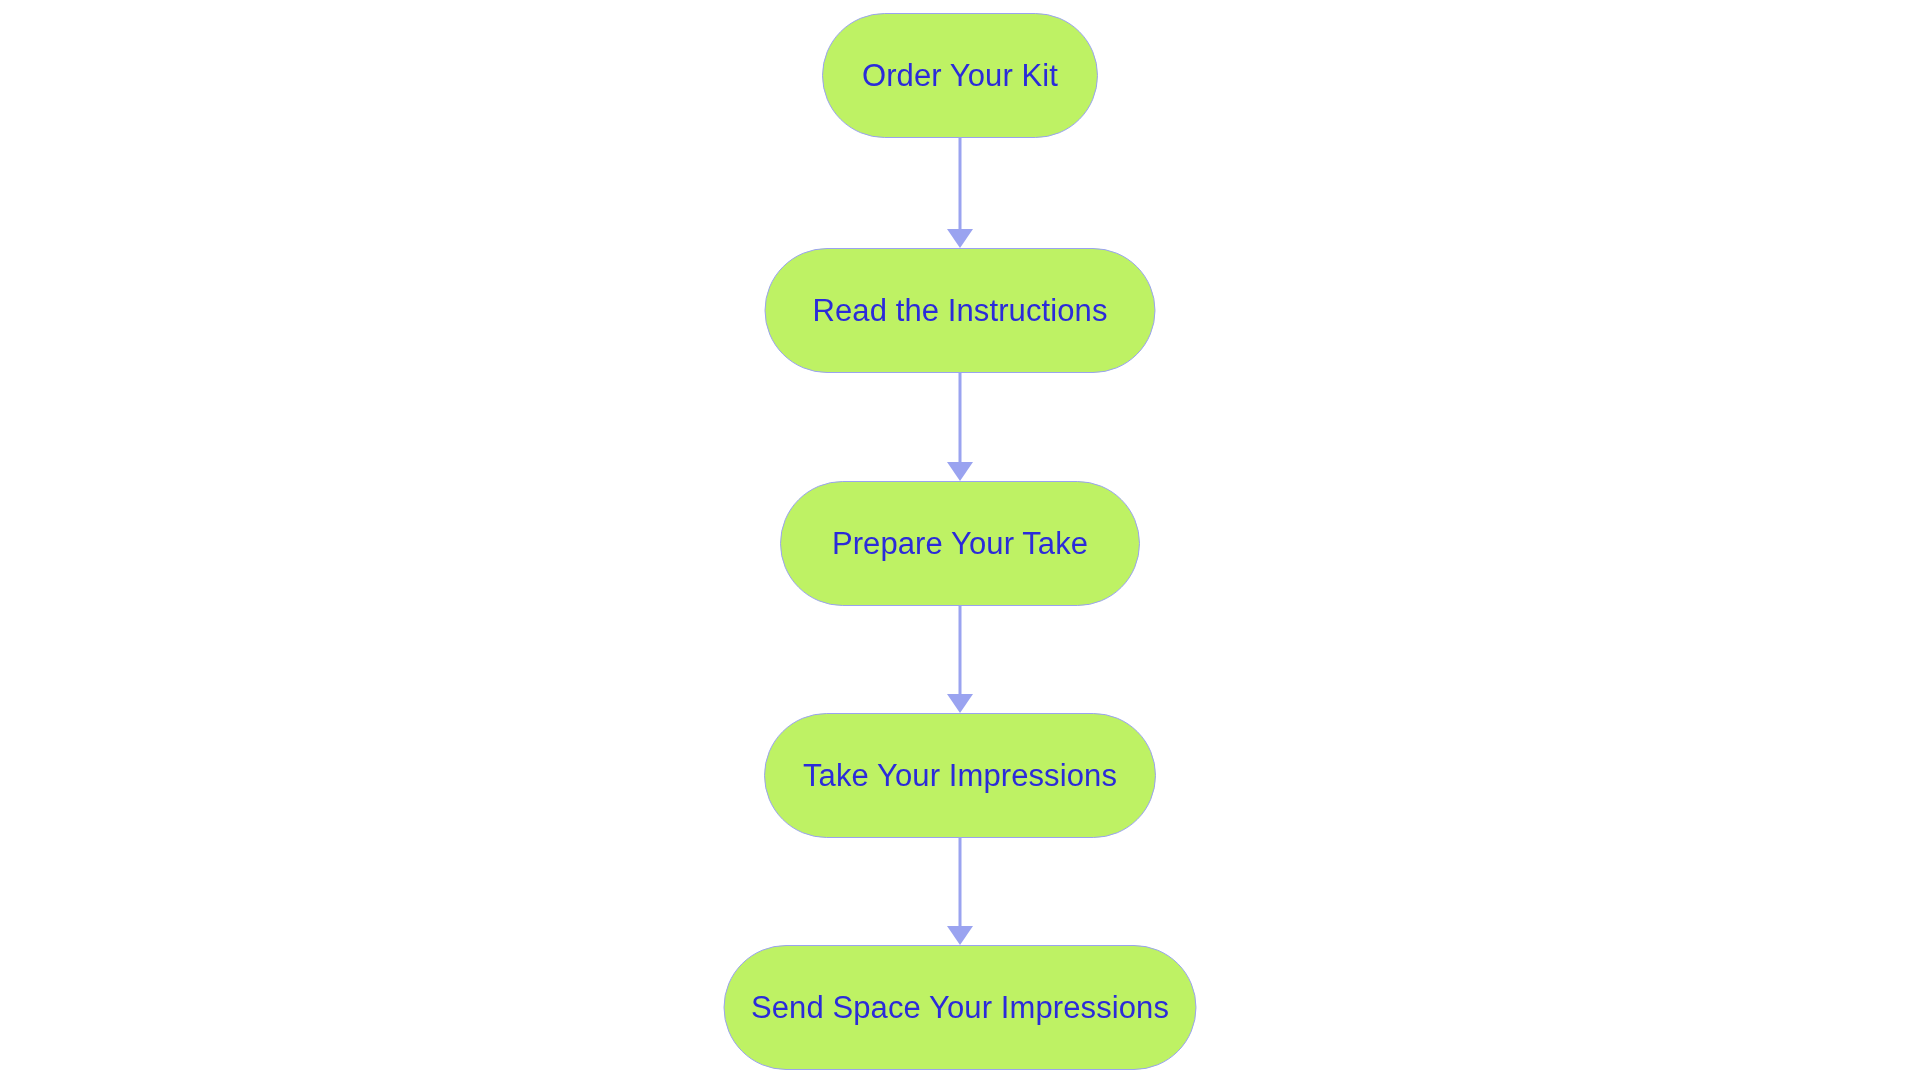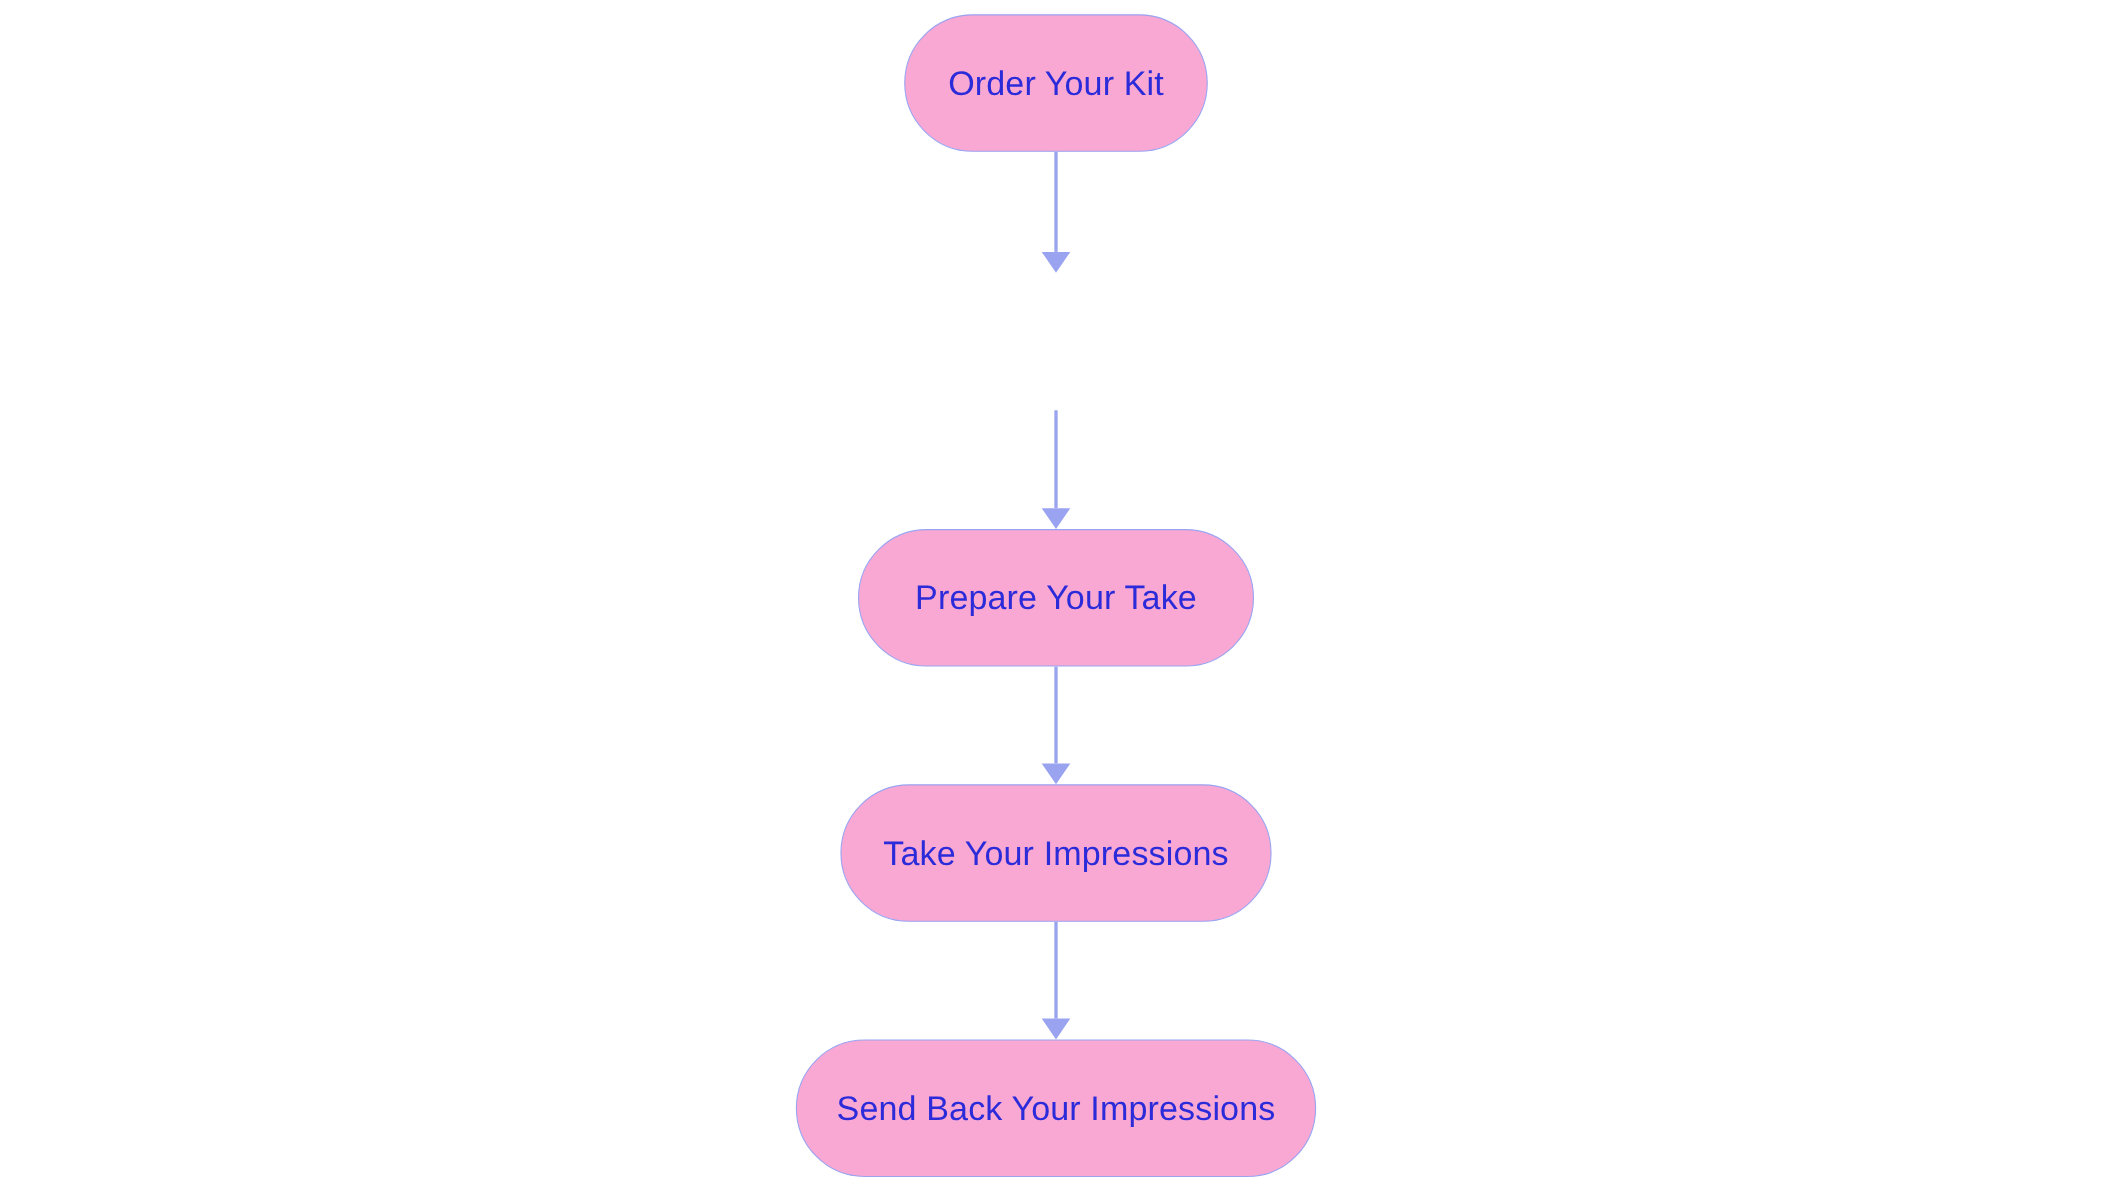--- a/index.html
+++ b/index.html
@@ -36,7 +36,7 @@
     box-sizing: border-box;
     height: 125px;
     border: 1.6px solid #9AA3F0;
-    background: #f9a8d4;
+    background: #bef264;
     border-radius: 63px;
     display: flex;
     align-items: center;

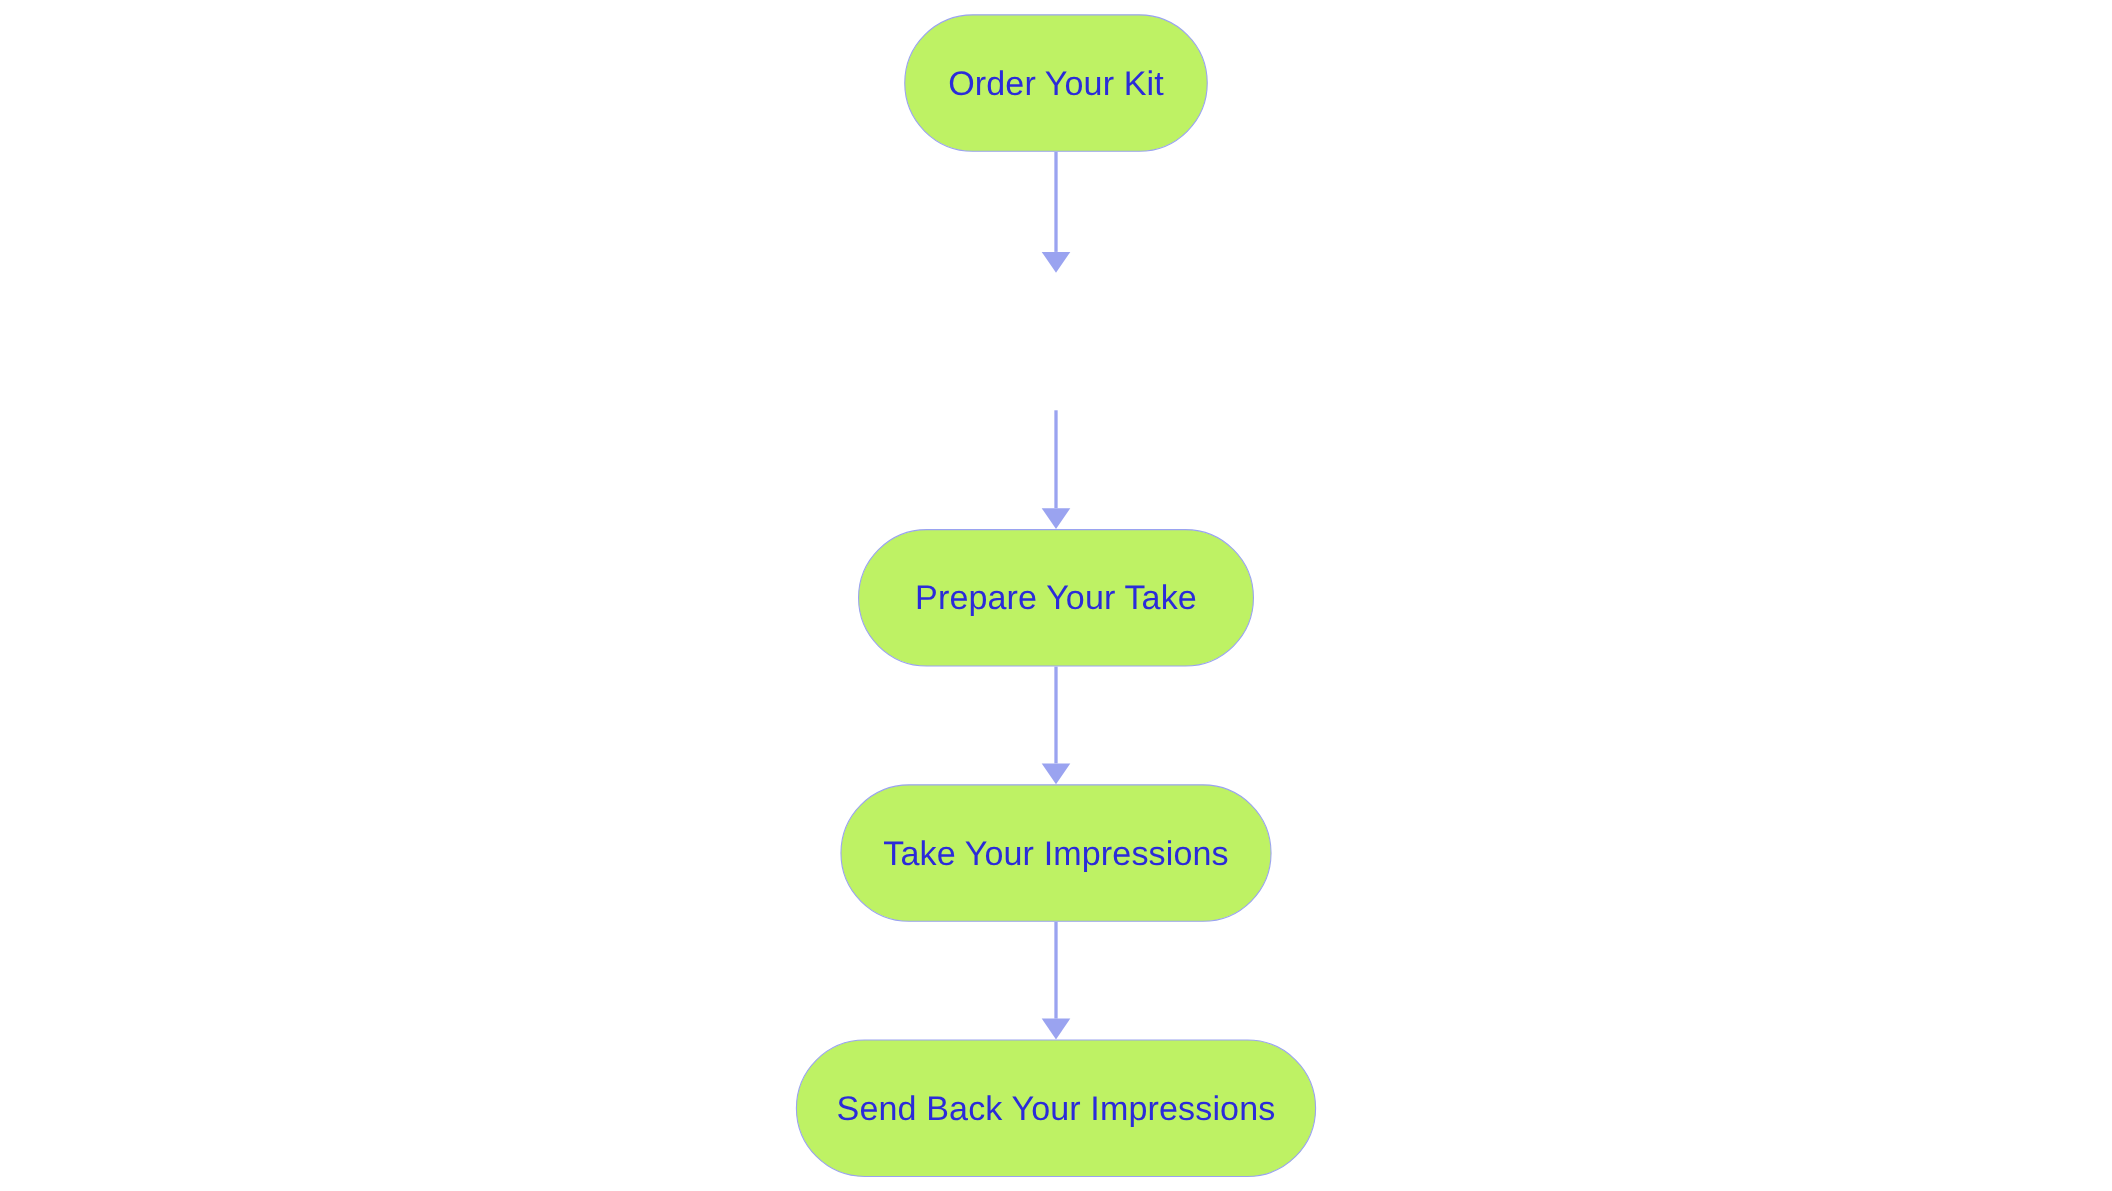--- a/index.html
+++ b/index.html
@@ -114,6 +114,9 @@
       <div class="edge-arrowhead"></div>
     </div>
 
+    <div class="flow-node" id="node-1">
+      <span class="node-label">Read the Instructions</span>
+    </div>
 
     <div class="flow-edge" id="edge-1">
       <div class="edge-line"></div>

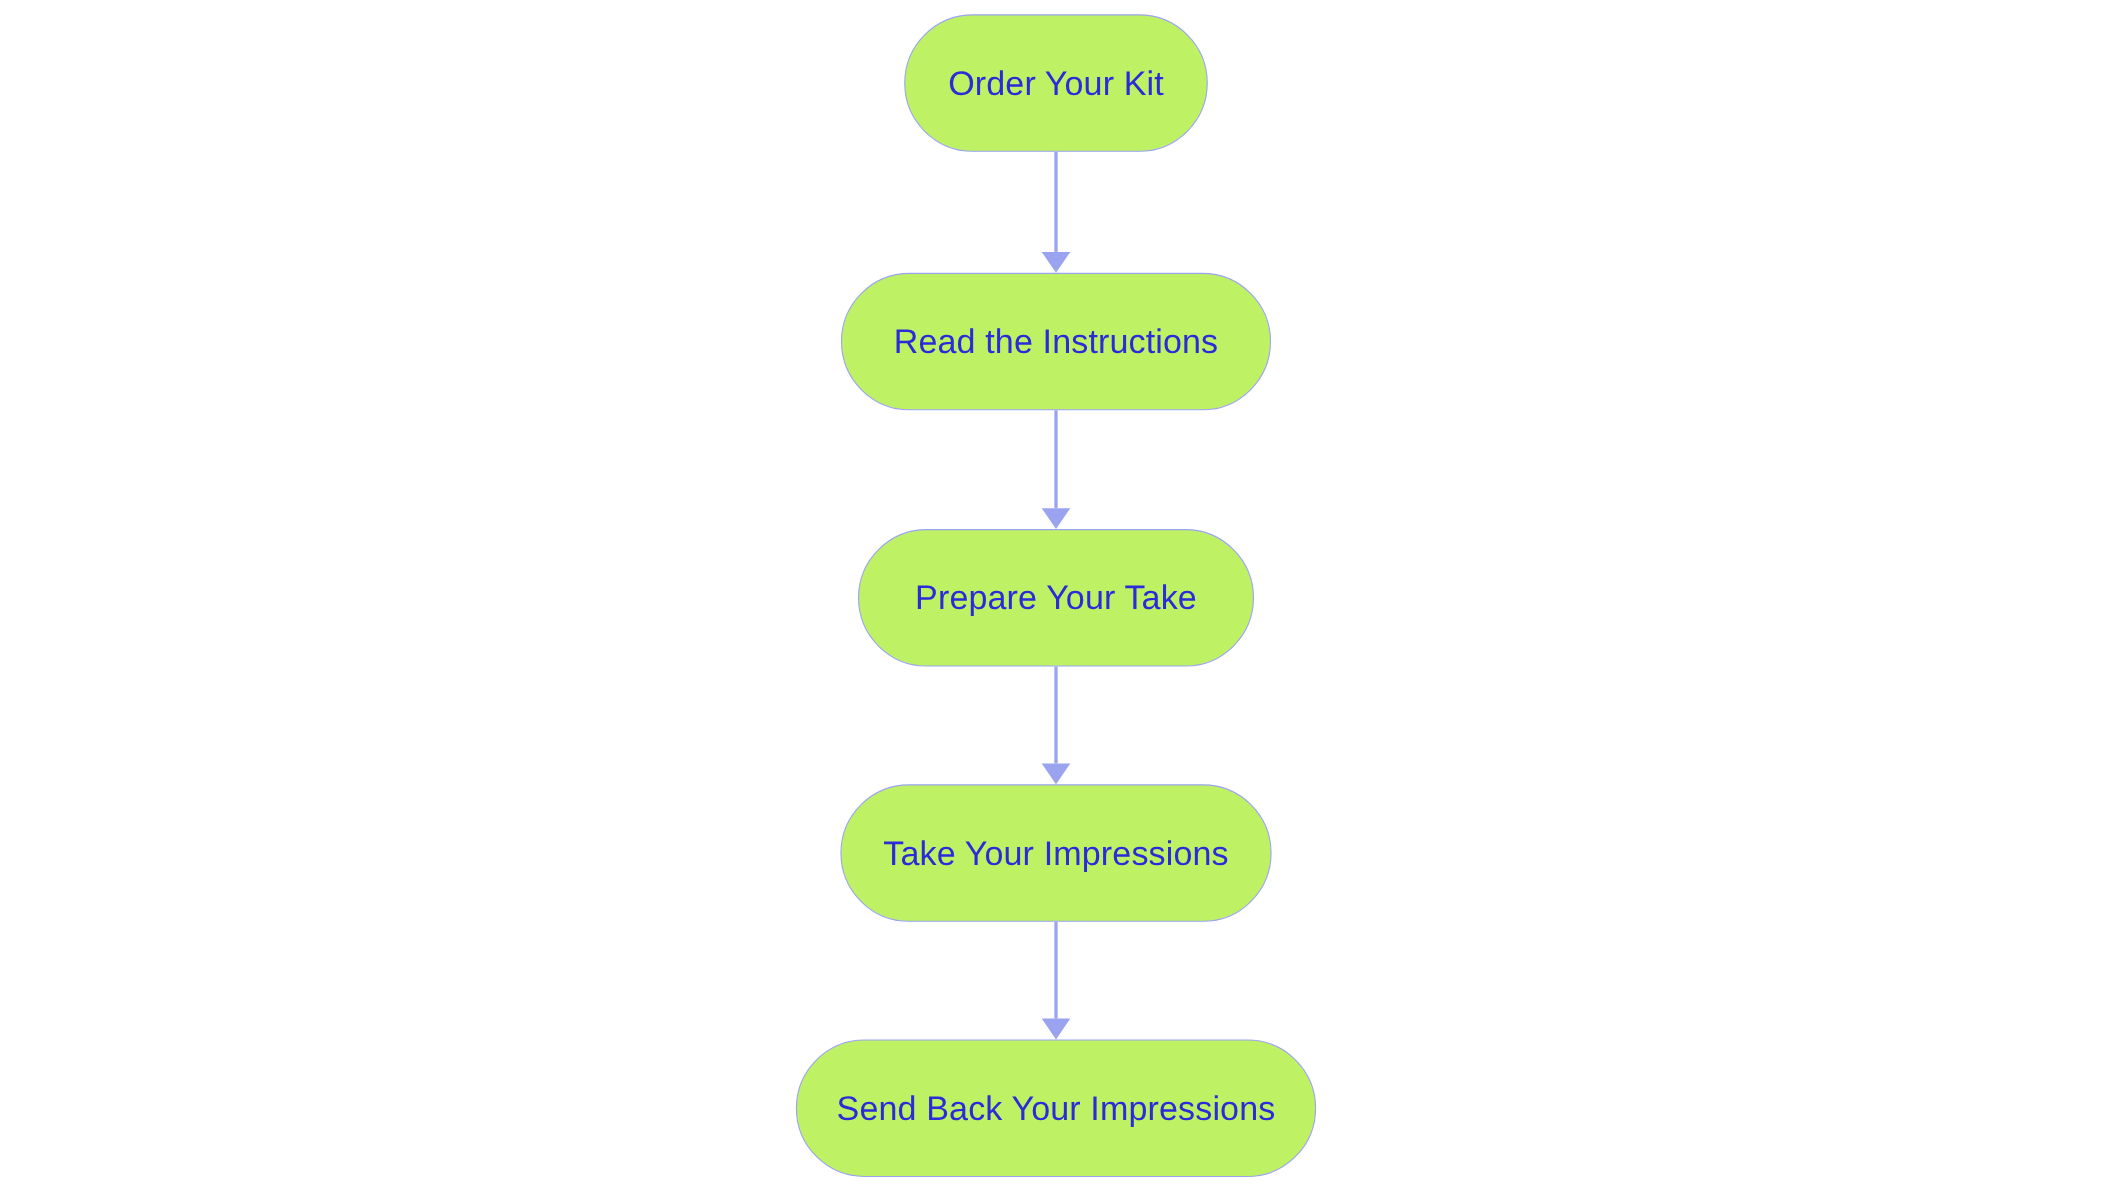--- a/index.html
+++ b/index.html
@@ -142,7 +142,7 @@
     </div>
 
     <div class="flow-node" id="node-4">
-      <span class="node-label">Send Back Your Impressions</span>
+      <span class="node-label">Send Space Your Impressions</span>
     </div>
 
   </div>

